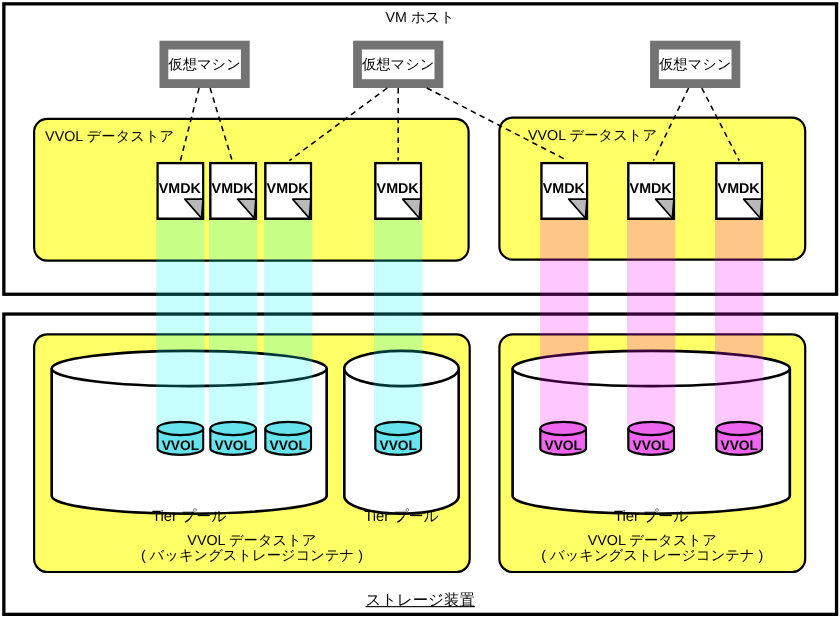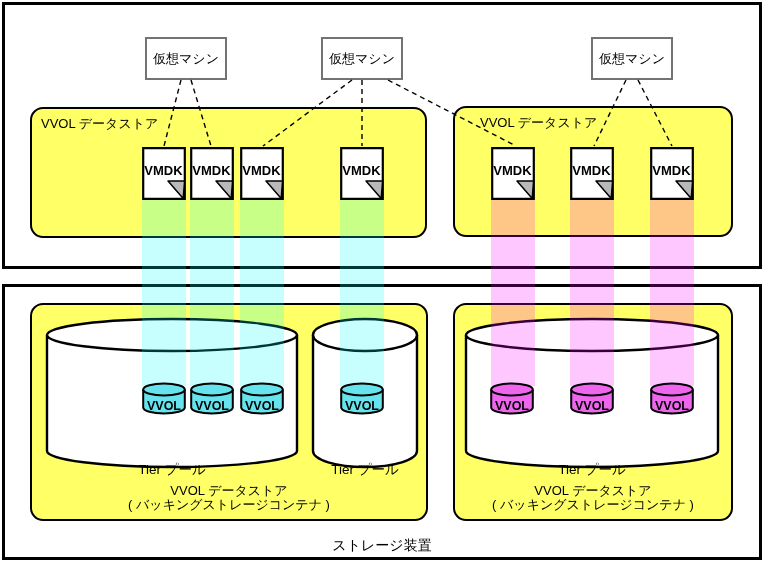--- a/index.html
+++ b/index.html
@@ -52,6 +52,7 @@
 
   <div class="outer box-host"></div>
   <div class="outer box-storage"></div>
+  <div class="title-top">VM ホスト</div>
   <div class="title-bottom">ストレージ装置</div>
 
   <div class="ybox ds1">

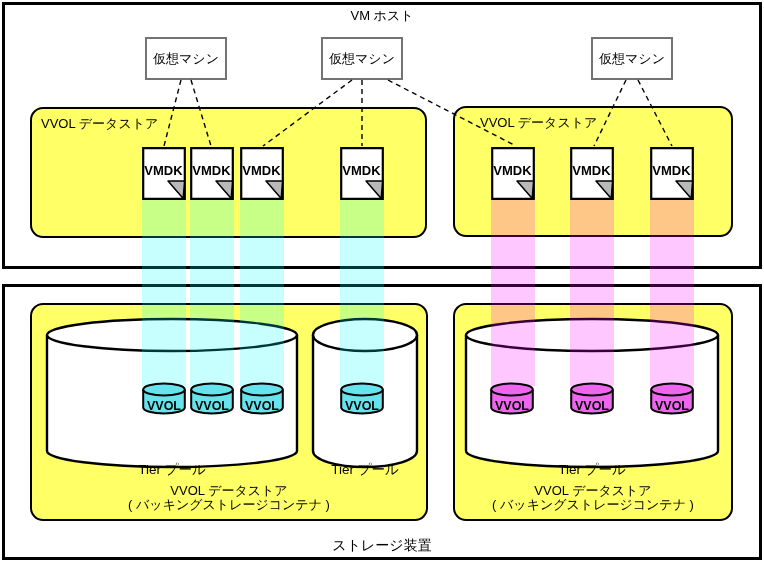--- a/index.html
+++ b/index.html
@@ -27,7 +27,7 @@
   .caption { position:absolute; left:0; right:0; bottom:8px; text-align:center; font-size:13px; line-height:13.5px; }
 
   
-  .vm { position:absolute; top:37px; width:82px; height:43px; border:2px solid #737373; background:#fff;
+  .vm { position:absolute; top:37px; width:82px; height:43px; border:8px solid #737373; background:#fff;
         display:flex; align-items:center; justify-content:center; font-size:13px; z-index:3; }
   .vm1 { left:145px; } .vm2 { left:321px; } .vm3 { left:591px; }
 

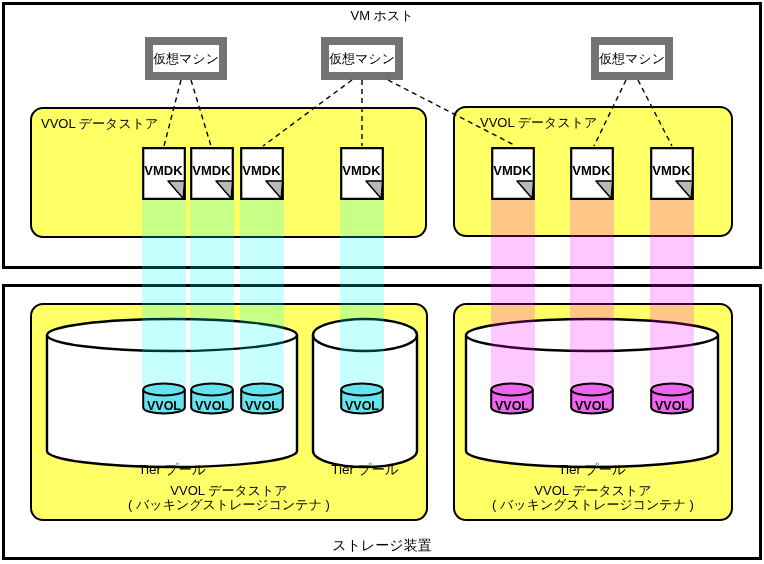--- a/index.html
+++ b/index.html
@@ -14,7 +14,7 @@
   .box-host    { left:2px; top:2px;   width:760px; height:267px; }
   .box-storage { left:2px; top:284px; width:760px; height:276px; }
   .title-top    { position:absolute; top:7px;  left:0; width:764px; text-align:center; font-size:13px; }
-  .title-bottom { position:absolute; top:537px; left:0; width:764px; text-align:center; font-size:14px; }
+  .title-bottom { position:absolute; top:537px; left:0; width:764px; text-align:center; font-size:14px;text-decoration:underline; }
 
   
   .ybox { position:absolute; background:#ffff66; border:2.5px solid #000; border-radius:13px;text-decoration:underline; }

